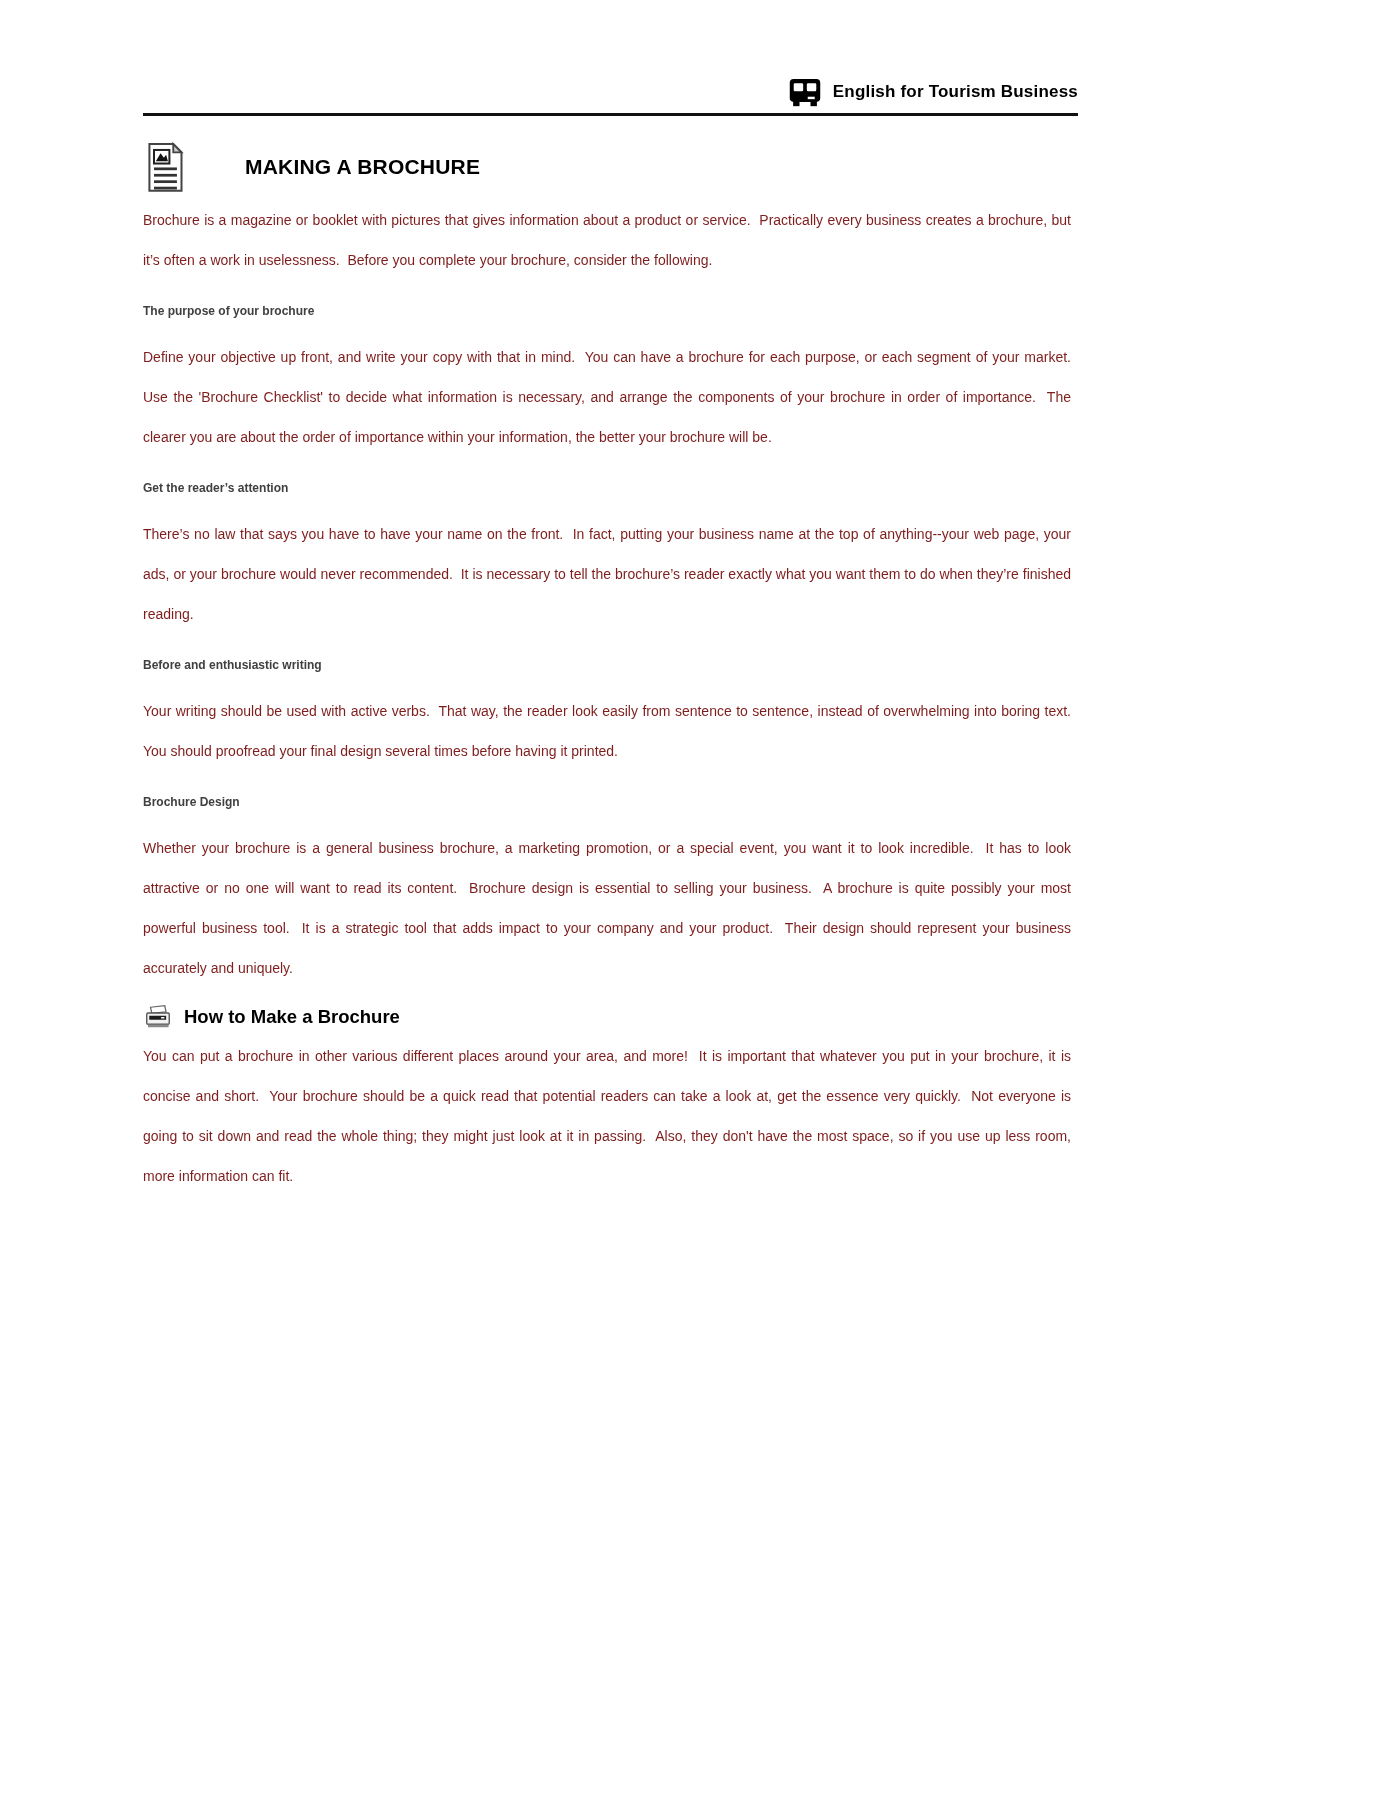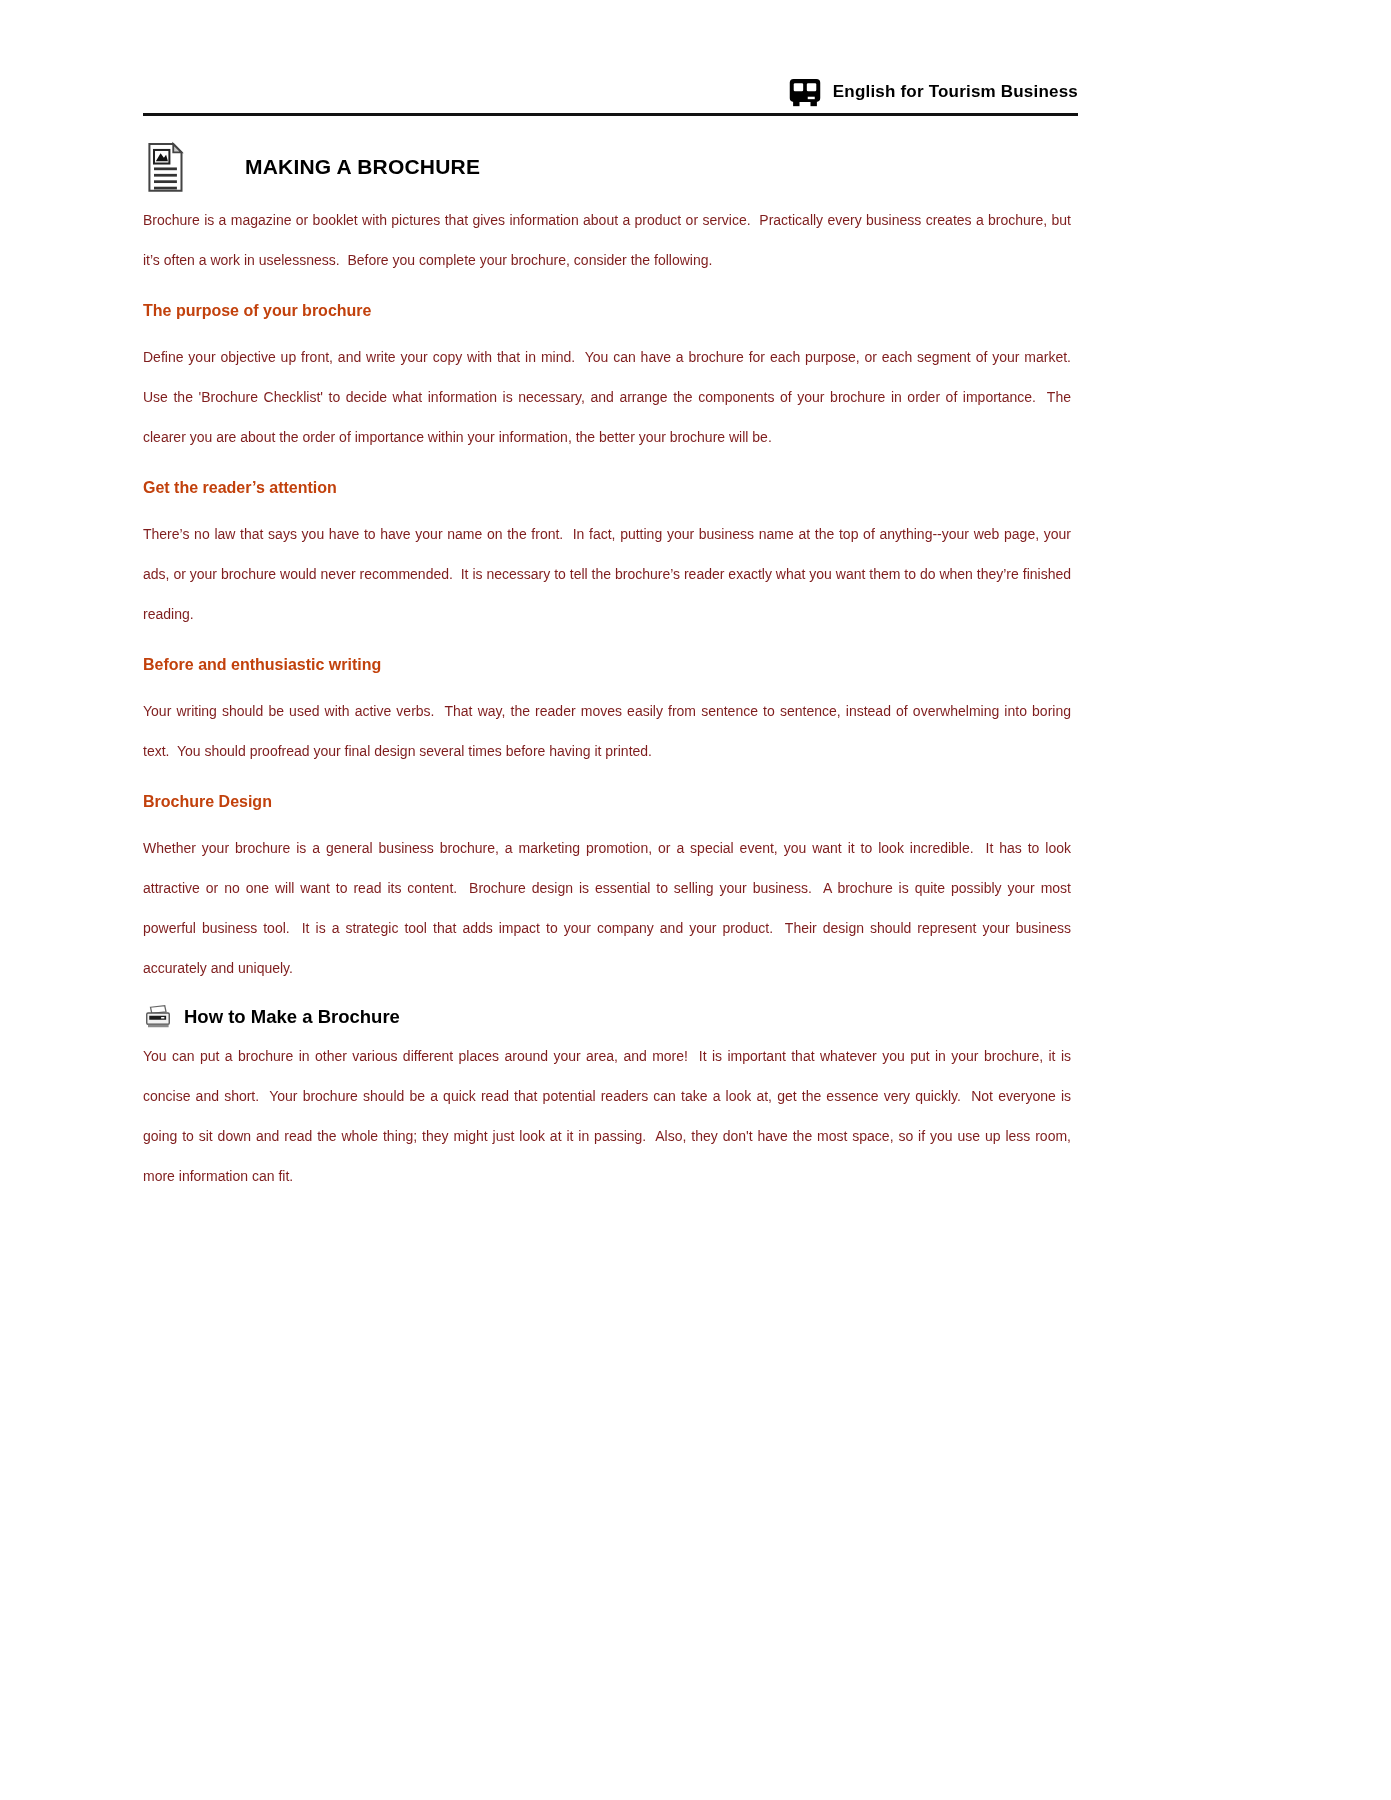--- a/index.html
+++ b/index.html
@@ -63,9 +63,9 @@
     margin-bottom: 10px;
   }
   .sec-heading {
-    font-size: 16px;
+    font-size: 12px;
     font-weight: 700;
-    color: #c2410c;
+    color: #404040;
     line-height: 40px;
     margin-top: 11px;
   }

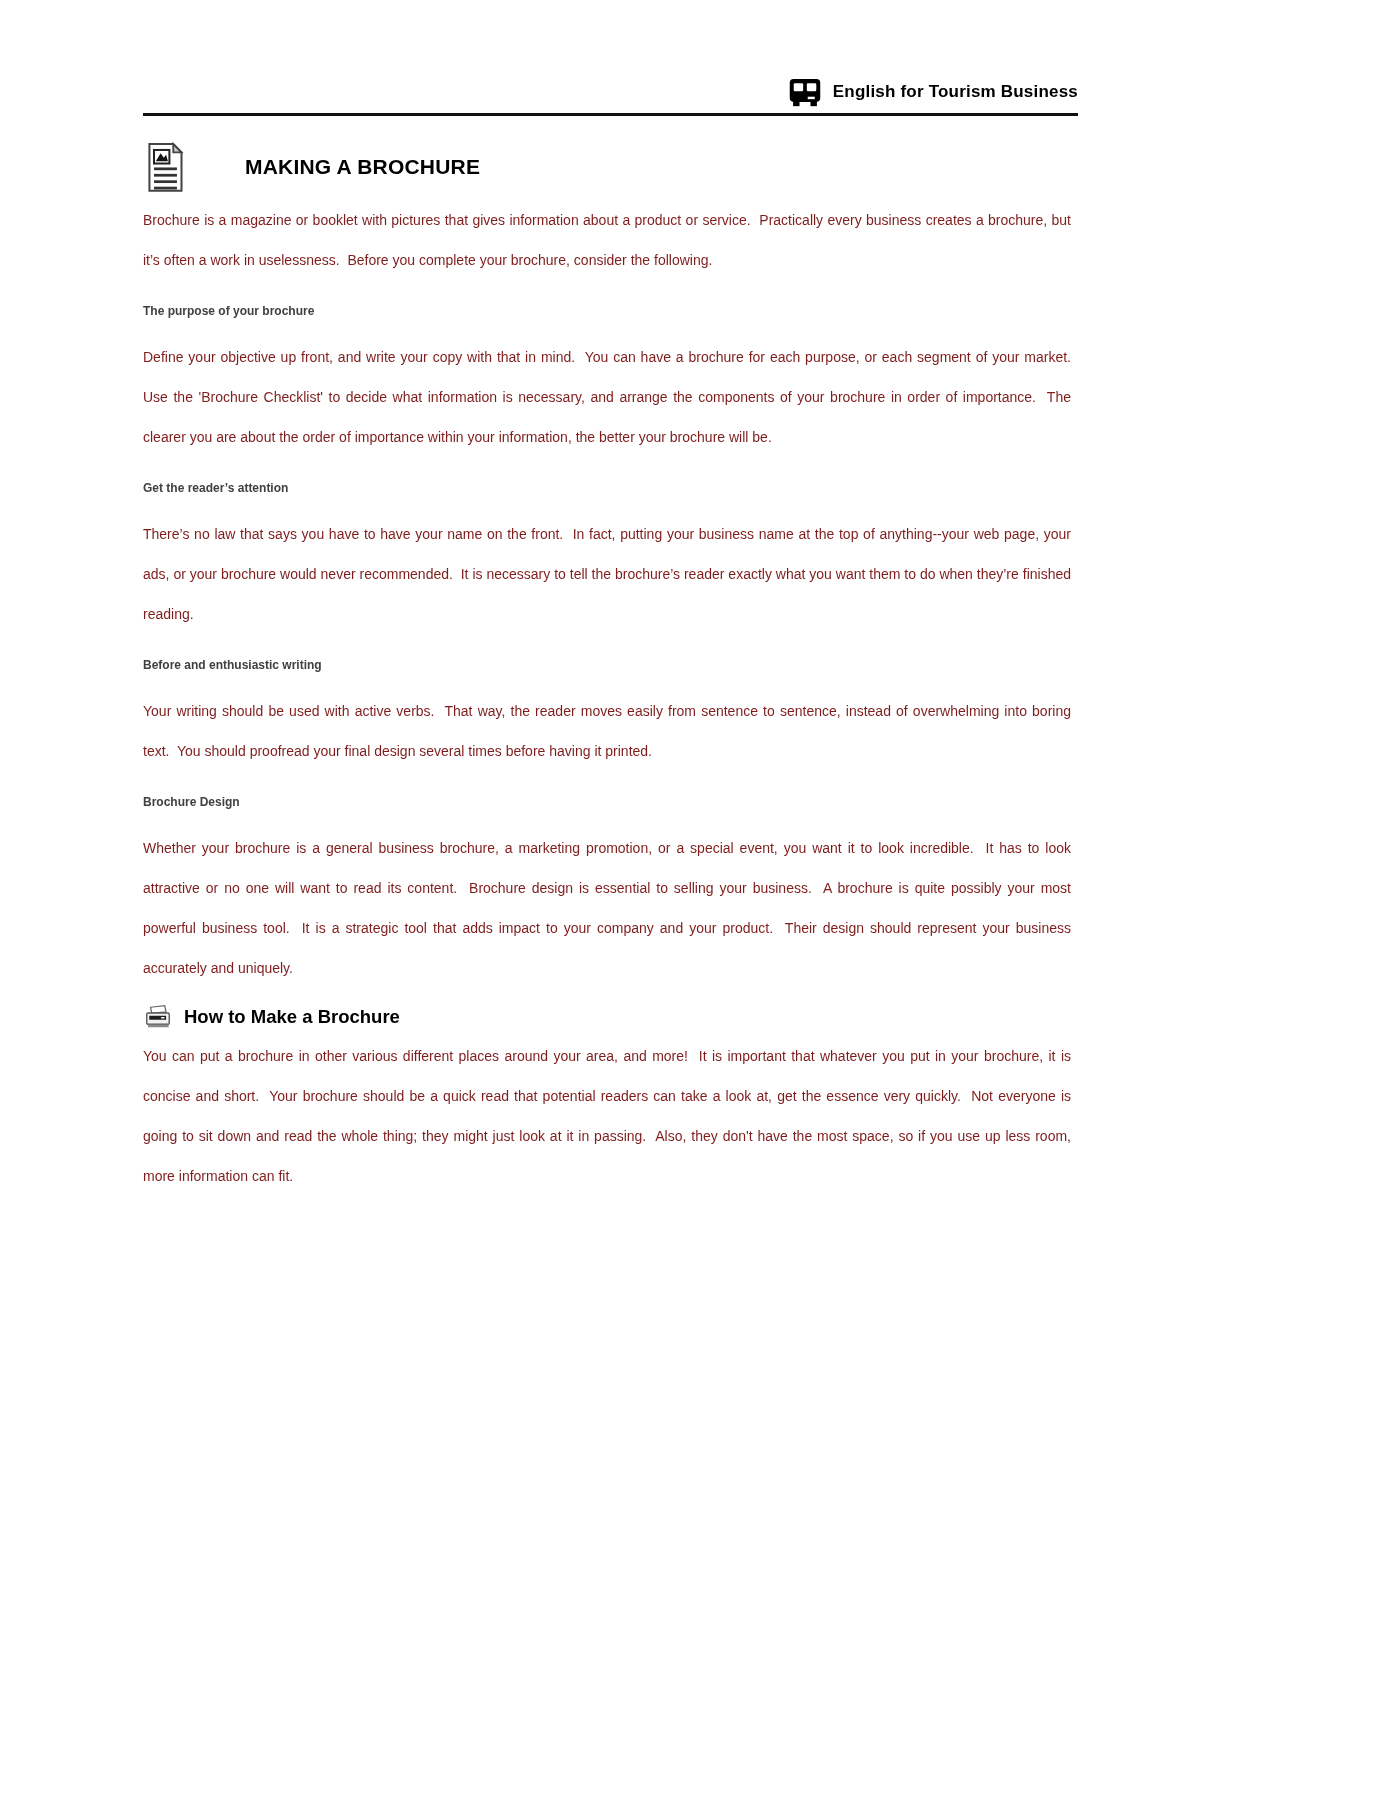--- a/index.html
+++ b/index.html
@@ -148,7 +148,7 @@
     <p class="para">There’s no law that says you have to have your name on the front.  In fact, putting your business name at the top of anything--your web page, your ads, or your brochure would never recommended.  It is necessary to tell the brochure’s reader exactly what you want them to do when they’re finished reading.</p>
 
     <div class="sec-heading">Before and enthusiastic writing</div>
-    <p class="para">Your writing should be used with active verbs.  That way, the reader moves easily from sentence to sentence, instead of overwhelming into boring text.  You should proofread your final design several times before having it printed.</p>
+    <p class="para">Your writing should be used with active verbs.  That way, the reader look easily from sentence to sentence, instead of overwhelming into boring text.  You should proofread your final design several times before having it printed.</p>
 
     <div class="sec-heading">Brochure Design</div>
     <p class="para">Whether your brochure is a general business brochure, a marketing promotion, or a special event, you want it to look incredible.  It has to look attractive or no one will want to read its content.  Brochure design is essential to selling your business.  A brochure is quite possibly your most powerful business tool.  It is a strategic tool that adds impact to your company and your product.  Their design should represent your business accurately and uniquely.</p>

